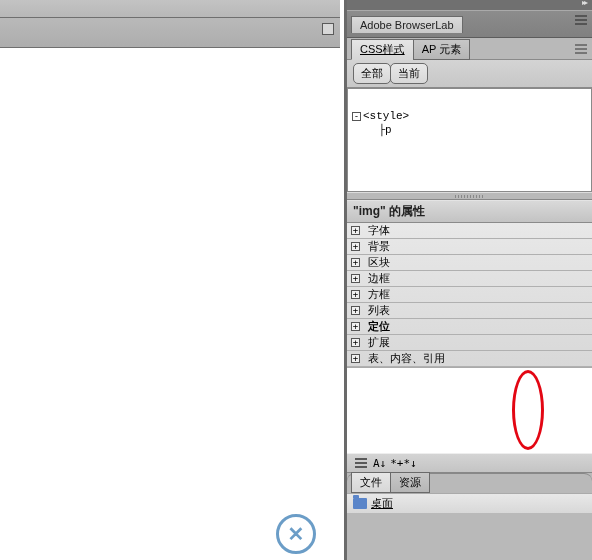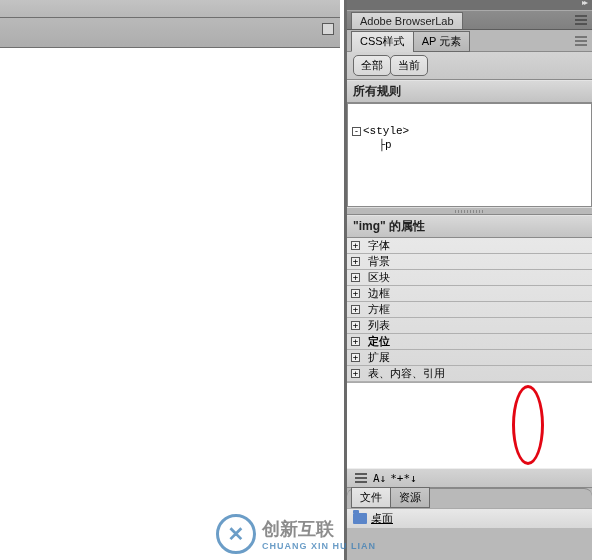--- a/index.html
+++ b/index.html
@@ -61,12 +61,12 @@
   letter-spacing: -2px;
 }
 .panel-header {
-  height: 20px;
+  height: 28px;
   background: linear-gradient(#8c8c8c,#808080);
   border-top: 1px solid #aaa;
   border-bottom: 1px solid #5c5c5c;
   display: flex;
-  align-items: flex-start;
+  align-items: center;
   position: relative;
 }
 .panel-tab {

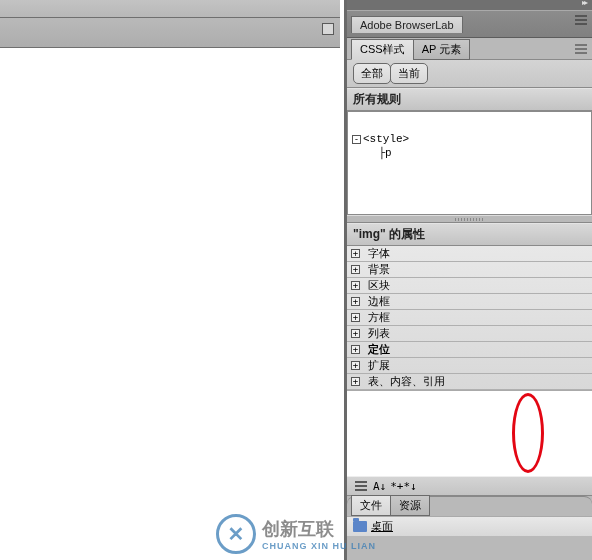--- a/index.html
+++ b/index.html
@@ -106,6 +106,7 @@
 .subtab.active {
   background: linear-gradient(#e6e6e6,#d7d7d7);
   border-bottom: 1px solid #d7d7d7;
+  text-decoration: underline;
 }
 .mode-row {
   height: 28px;

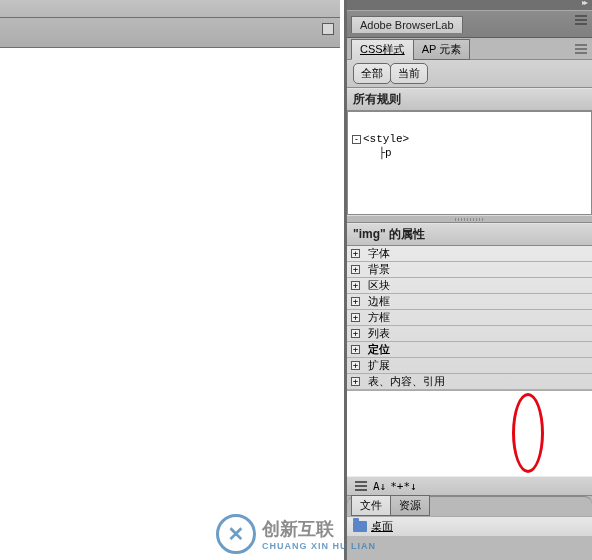--- a/index.html
+++ b/index.html
@@ -314,7 +314,6 @@
     <div class="mode-btn">当前</div>
   </div>
 
-  <div class="section-header">所有规则</div>
 
   <div class="rules-box">
     <div class="tree-row"><span class="toggle-box">-</span><span>&lt;style&gt;</span></div>

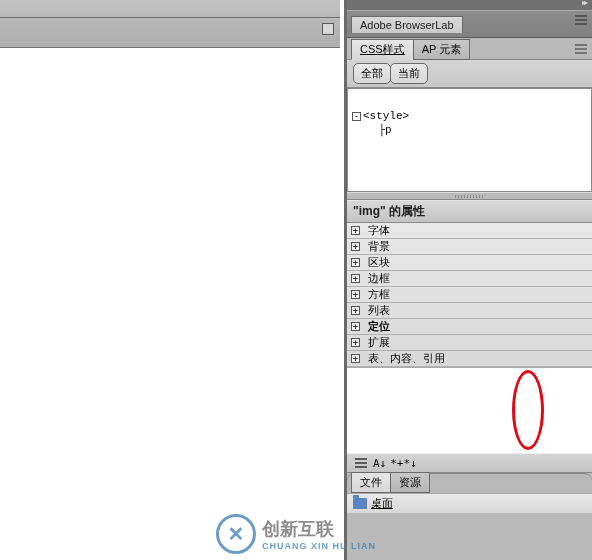--- a/index.html
+++ b/index.html
@@ -390,10 +390,6 @@
 
 <div class="watermark">
   <div class="wm-logo">✕</div>
-  <div class="wm-text">
-    <span>创新互联</span>
-    <small>CHUANG XIN HU LIAN</small>
-  </div>
 </div>
 
 </body></html>

